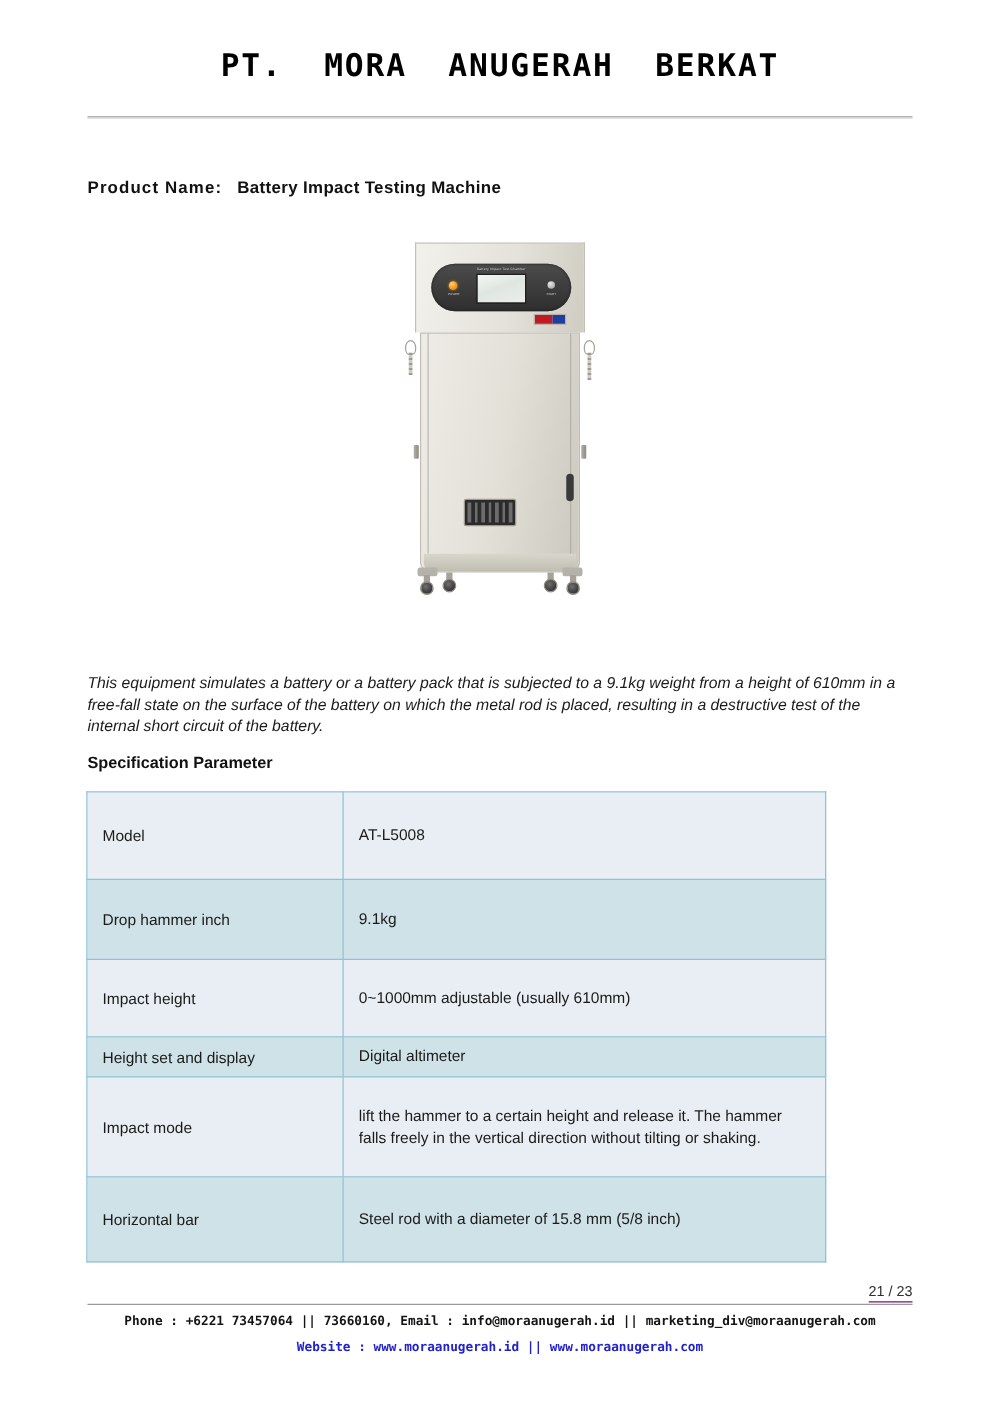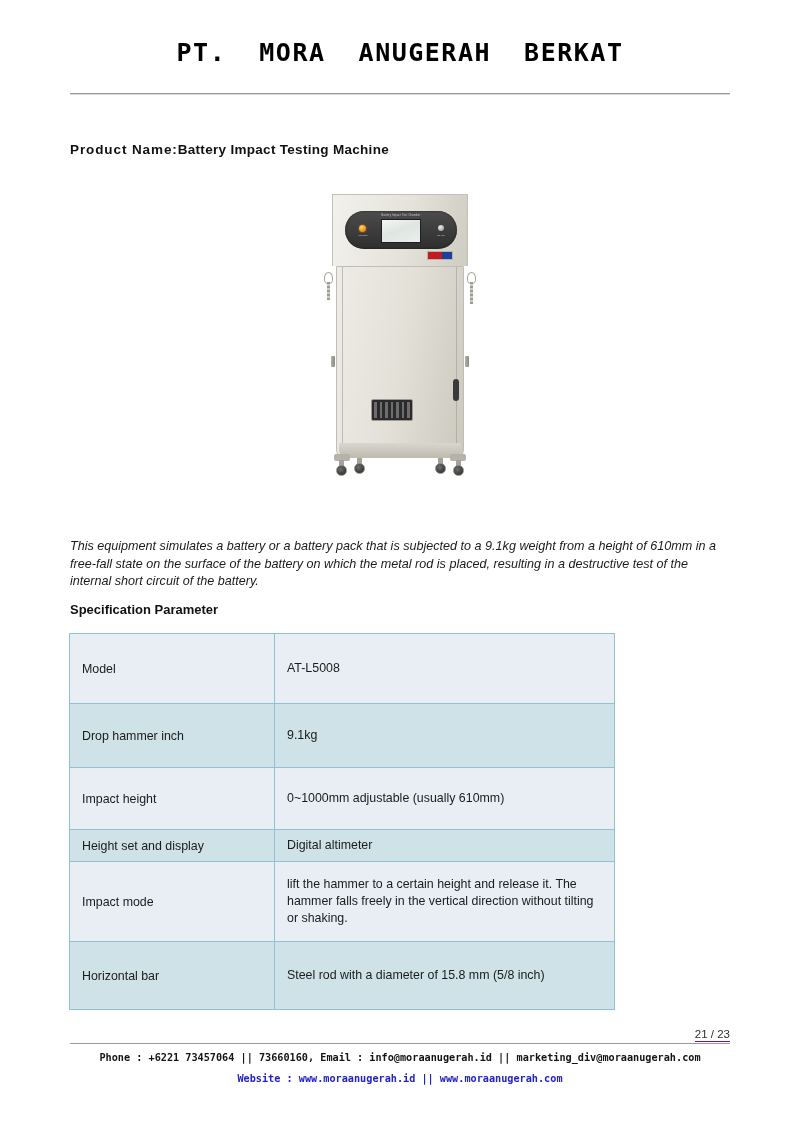--- a/index.html
+++ b/index.html
@@ -56,7 +56,7 @@
     letter-spacing: 0.3px;
   }
   .product-line .label { letter-spacing: 0.9px; }
-  .product-line .value { margin-left: 0; }
+  .product-line .value { margin-left: 12px; }
 
   
   .figure {

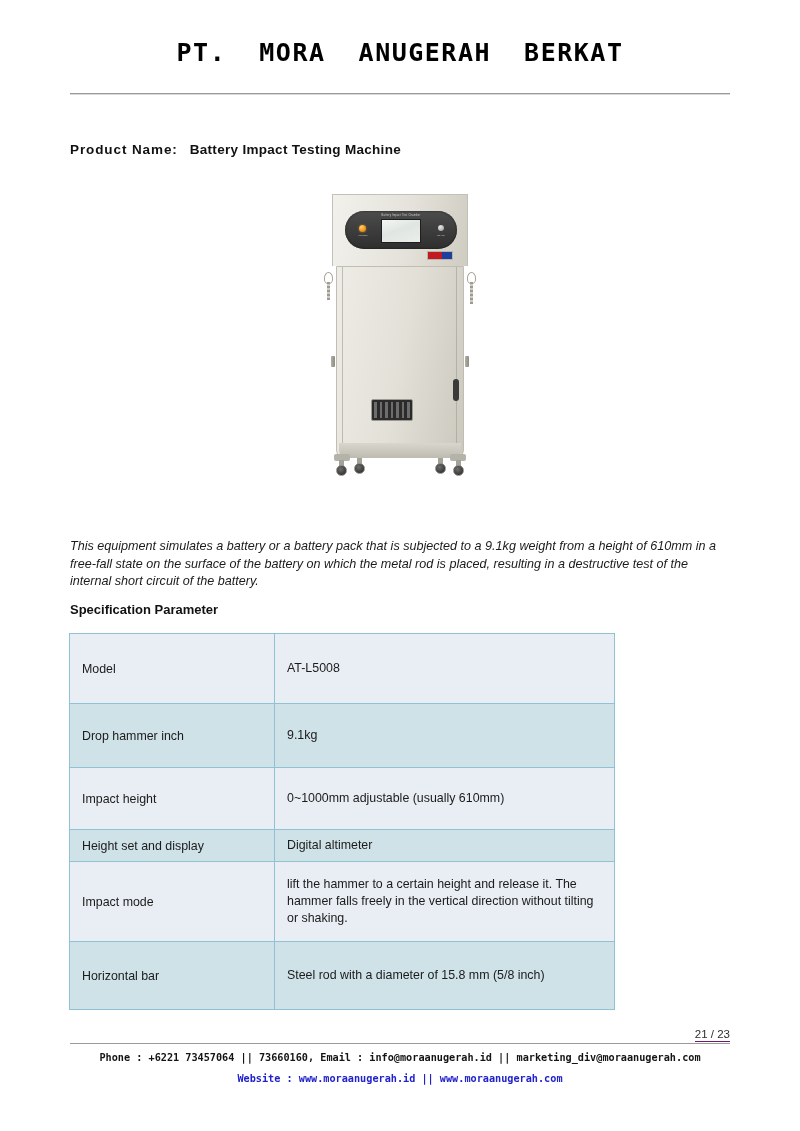--- a/index.html
+++ b/index.html
@@ -313,7 +313,7 @@
     position: absolute;
     top: 633px;
     left: 69px;
-    width: 546px;
+    width: 592px;
     border-collapse: collapse;
     table-layout: fixed;
     font-size: 12.4px;

